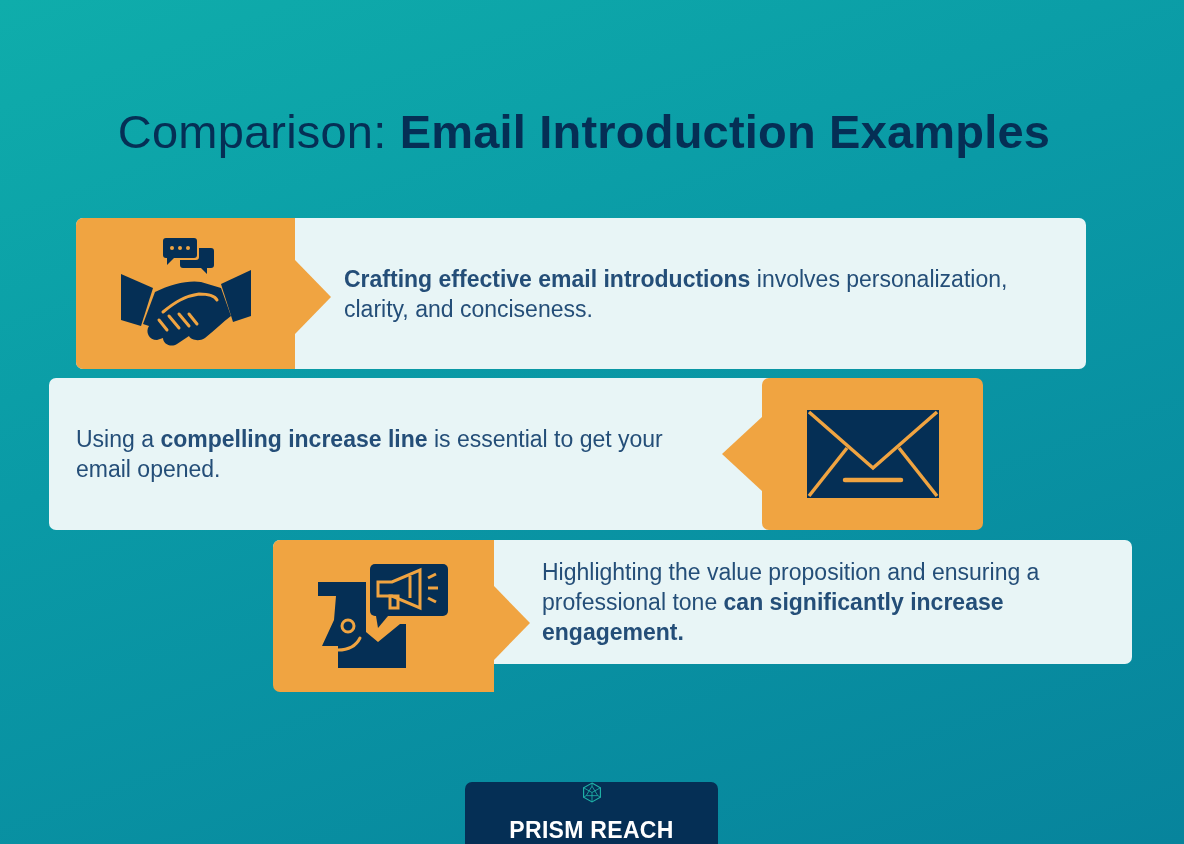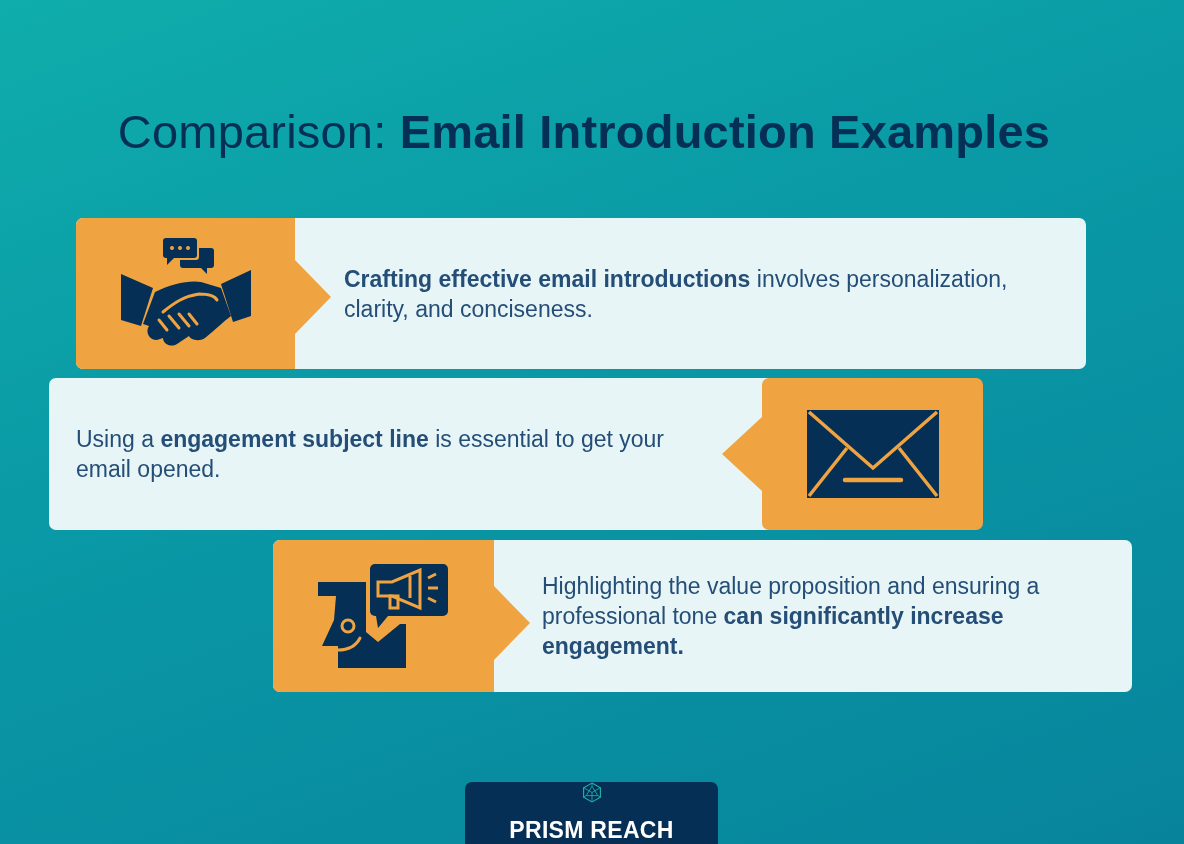--- a/index.html
+++ b/index.html
@@ -81,7 +81,7 @@
 <div>
   <div class="panel-text" style="left:49px; top:378px; width:740px; height:152px; padding-left:27px; padding-right:80px;">
     <div>
-      <span>Using a </span><b>engagement subject line</b><span> is essential to get your email opened.</span>
+      <span>Using a </span><b>compelling increase line</b><span> is essential to get your email opened.</span>
     </div>
   </div>
   <div class="panel-icon" style="left:762px; top:378px; width:221px; height:152px;">

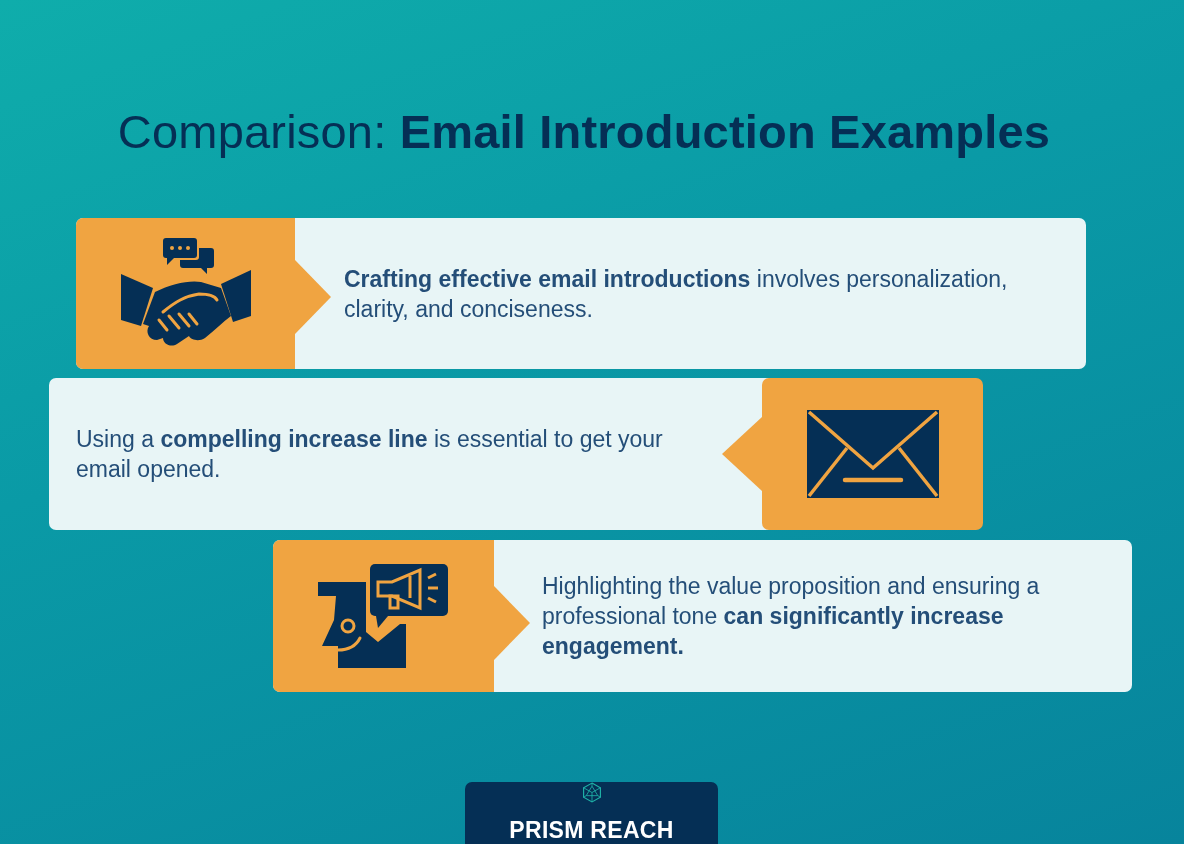--- a/index.html
+++ b/index.html
@@ -97,7 +97,7 @@
 </div>
 
 <div>
-  <div class="panel-text" style="left:273px; top:540px; width:859px; height:152px; padding-left:269px; padding-right:60px;">
+  <div class="panel-text" style="left:273px; top:540px; width:859px; height:124px; padding-left:269px; padding-right:60px;">
     <div>
       <span>Highlighting the value proposition and ensuring a professional tone </span><b>can significantly increase engagement.</b>
     </div>

